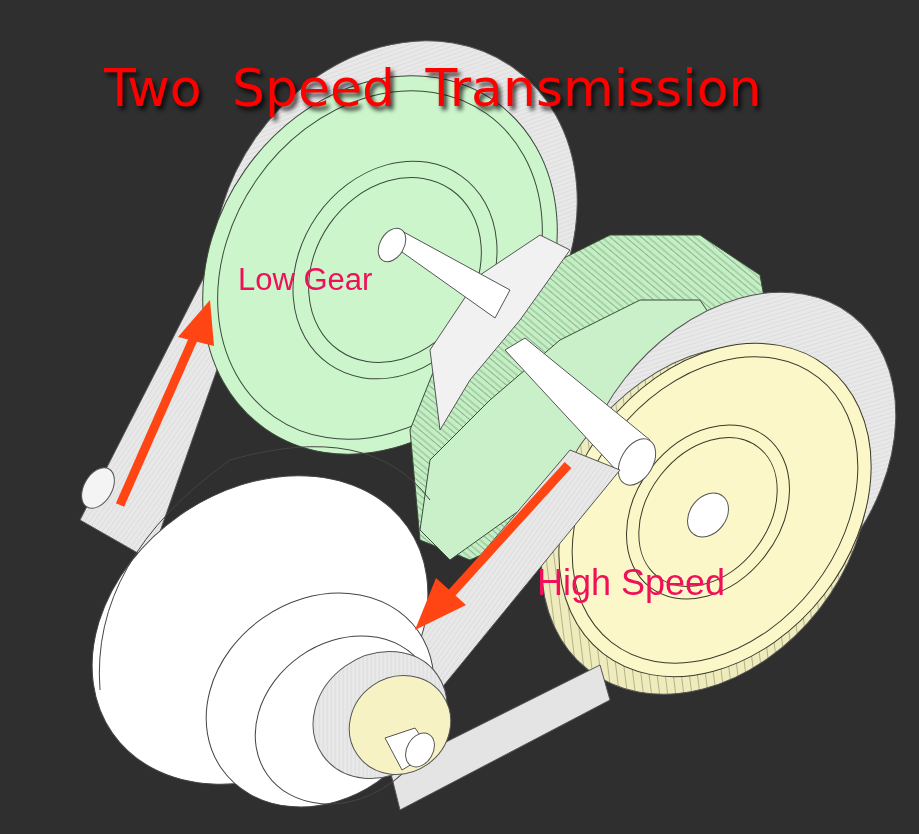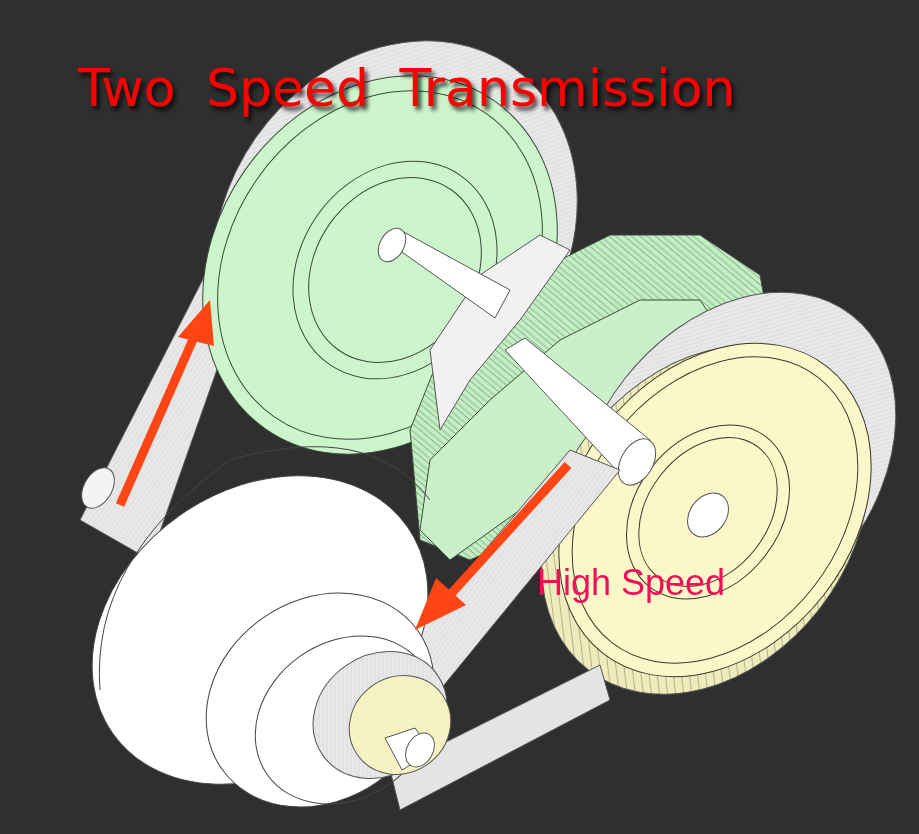--- a/index.html
+++ b/index.html
@@ -9,7 +9,7 @@
   }
   svg { position: absolute; left: 0; top: 0; }
   .title {
-    position: absolute; left: 78px; top: 62px;
+    position: absolute; left: 104px; top: 62px;
     font-family: "DejaVu Sans", sans-serif; font-size: 52px;
     color: #ff0000; letter-spacing: 0px; word-spacing: 14px;
     text-shadow: 3px 4px 4px rgba(0,0,0,0.75);

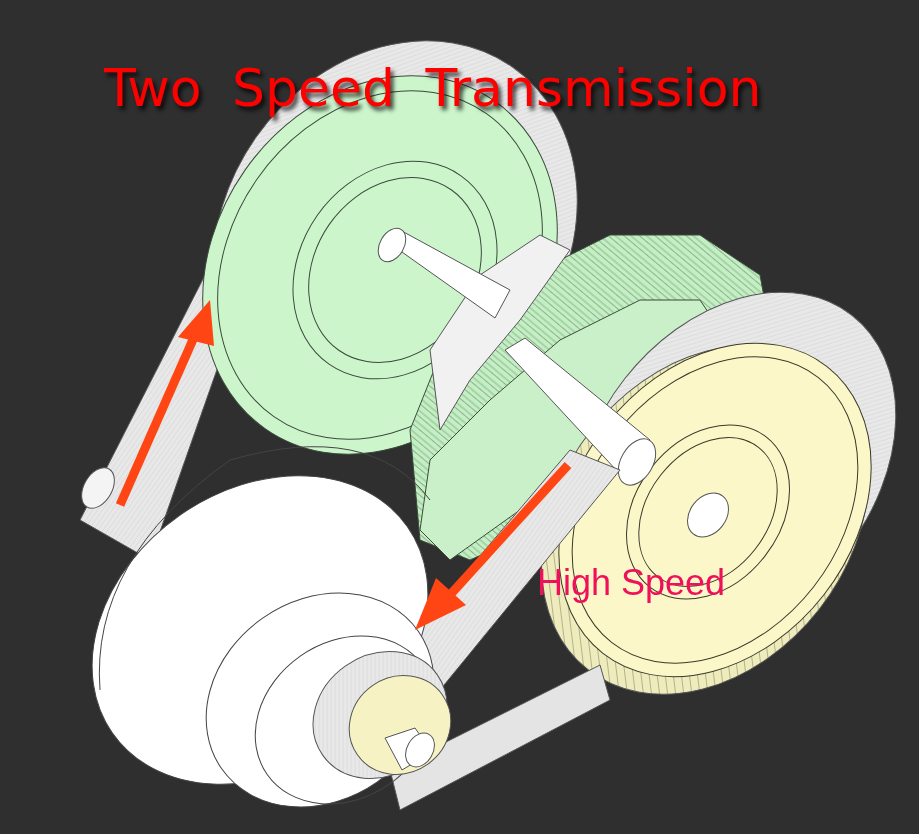--- a/index.html
+++ b/index.html
@@ -113,6 +113,7 @@
   </svg>
 
   <div class="title">Two  Speed  Transmission</div>
+  <div class="label low-label">Low Gear</div>
   <div class="label high-label">High Speed</div>
 </div>
 

